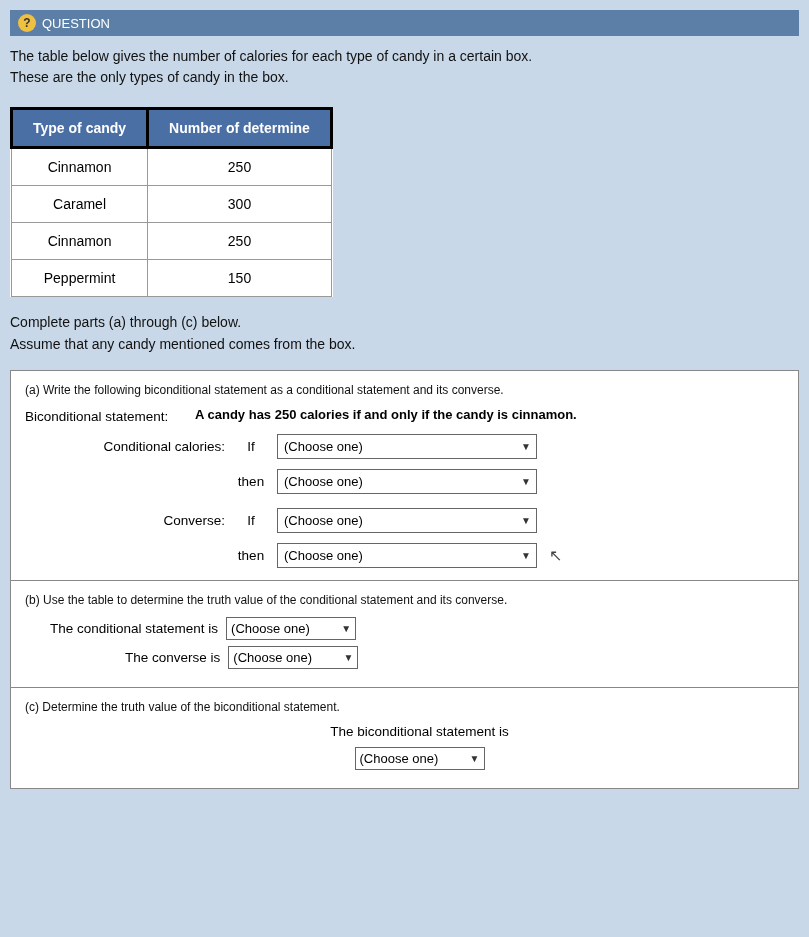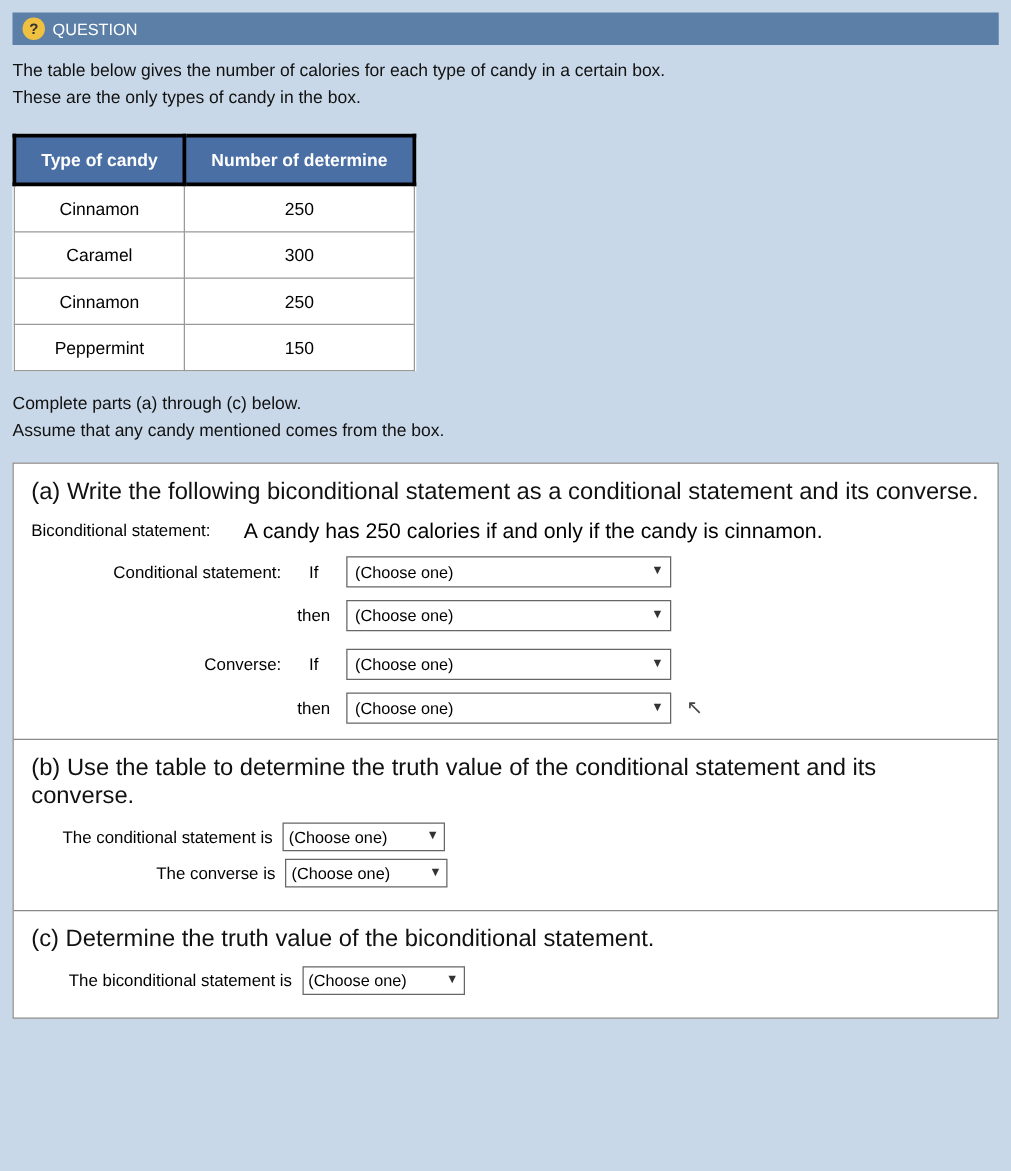--- a/index.html
+++ b/index.html
@@ -82,7 +82,7 @@
       border-bottom: none;
     }
     .part-label {
-      font-size: 19px;
+      font-size: 12px;
       color: #111;
       margin-bottom: 10px;
     }

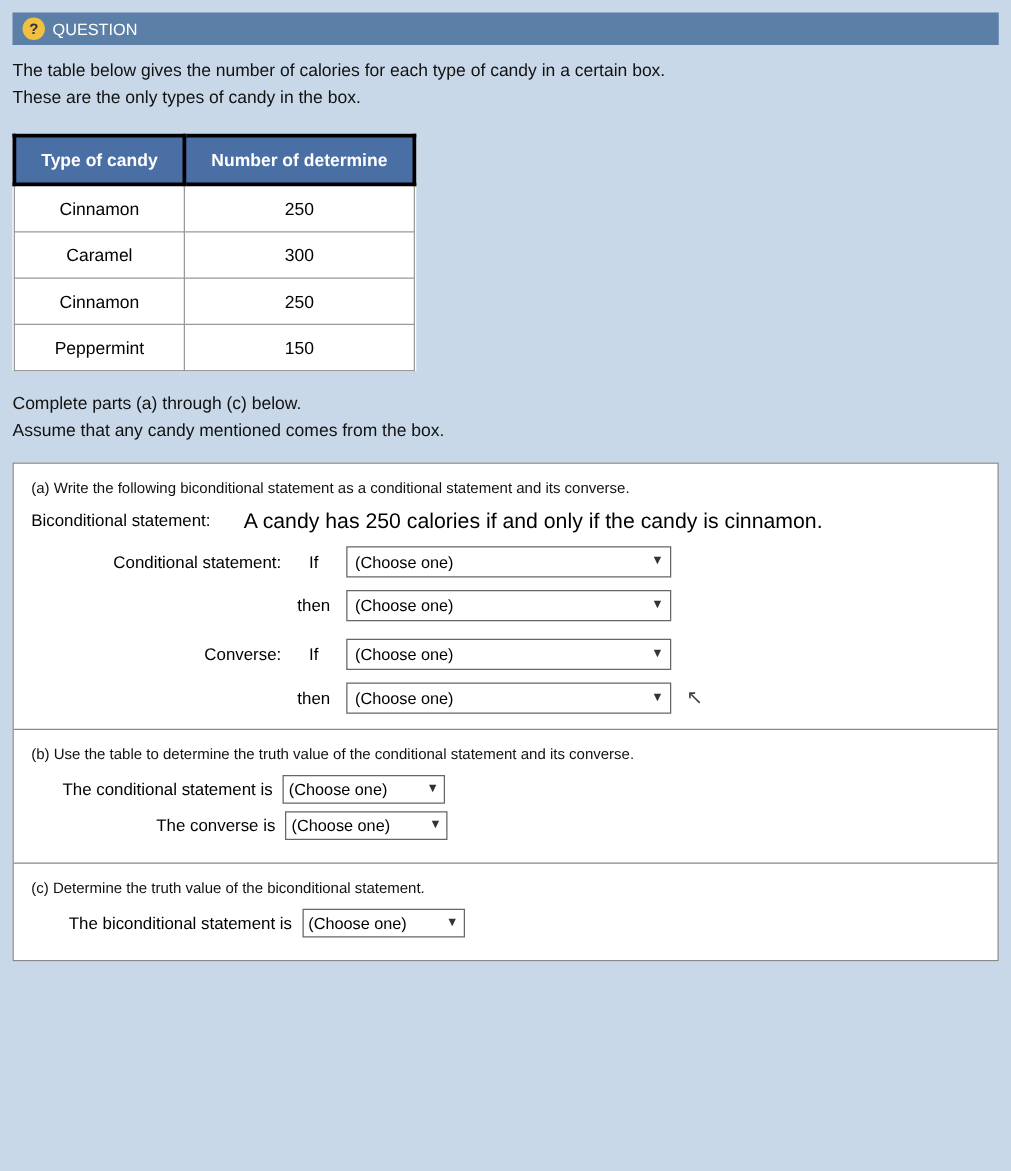--- a/index.html
+++ b/index.html
@@ -99,7 +99,8 @@
       padding-top: 2px;
     }
     .biconditional-statement {
-      font-size: 17px;
+      font-size: 13px;
+      font-weight: bold;
     }
     .conditional-block {
       display: flex;

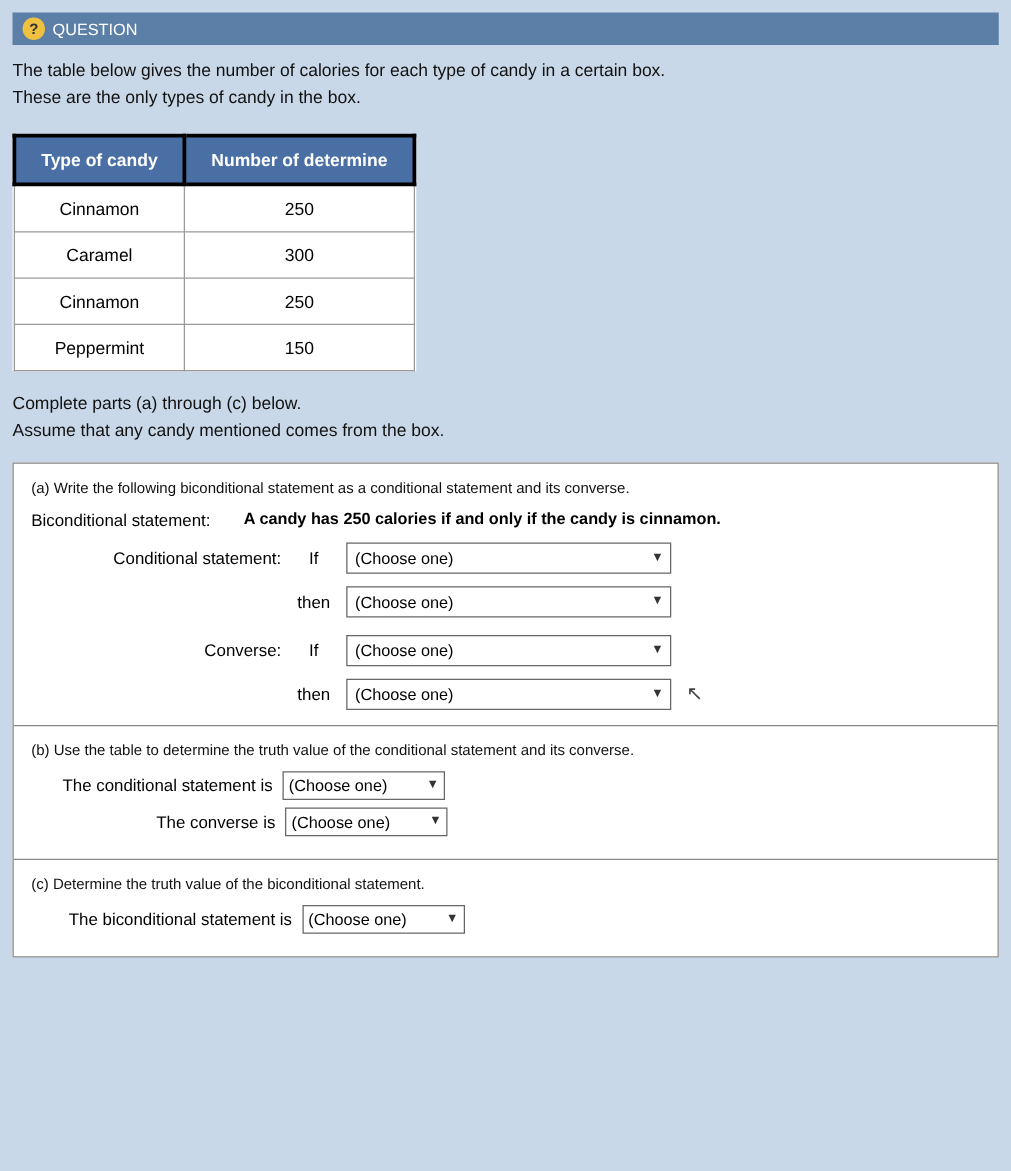--- a/index.html
+++ b/index.html
@@ -248,7 +248,7 @@
     <div class="conditional-block">
 
       <div class="statement-row">
-        <span class="statement-label-right">Conditional statement:</span>
+        <span class="statement-label-right">Conditional calories:</span>
         <span class="prefix-word">If</span>
         <div class="select-wrapper">
           <select class="dropdown-select">

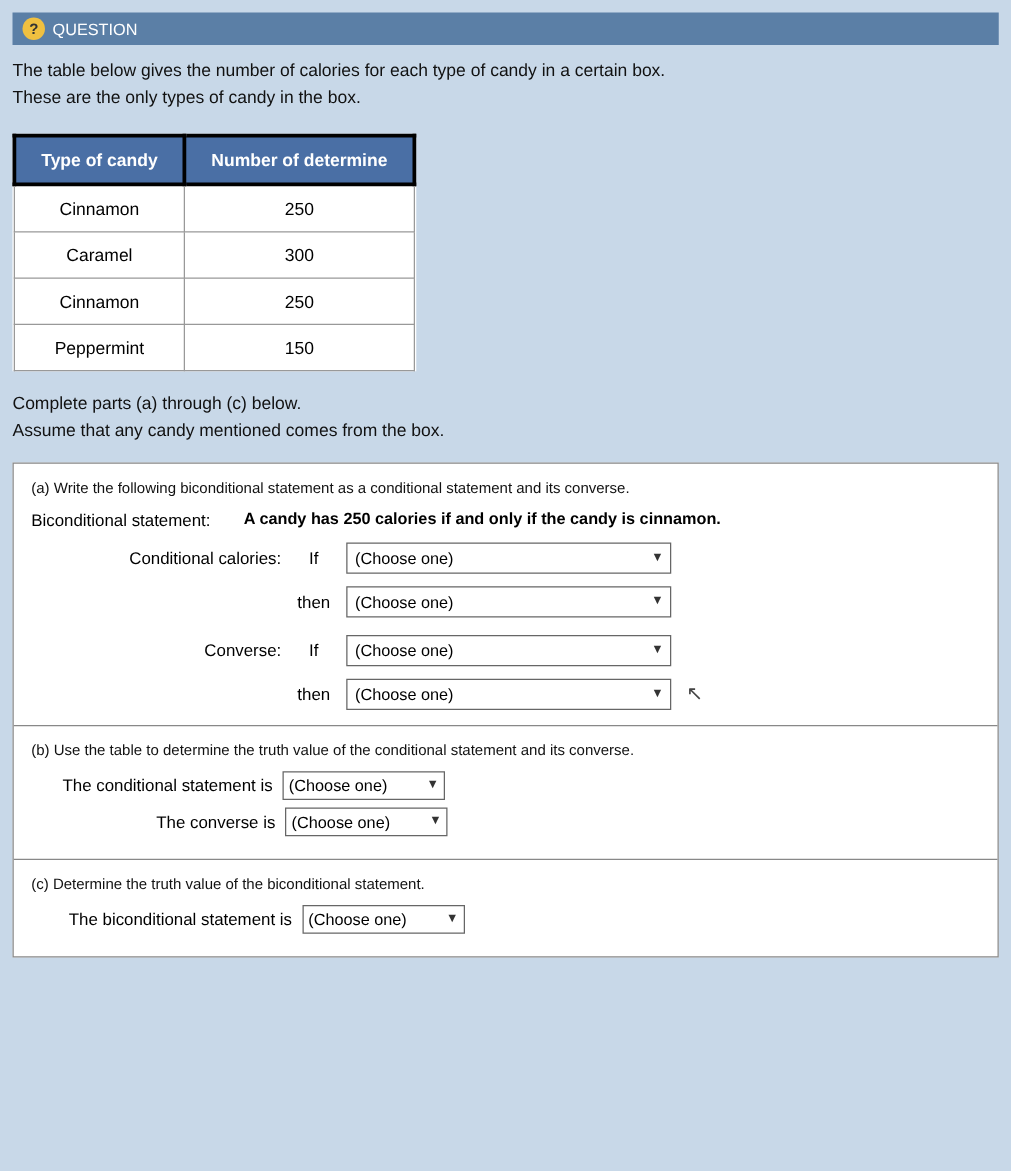--- a/index.html
+++ b/index.html
@@ -188,6 +188,7 @@
       align-items: center;
       gap: 8px;
       margin: 6px 0 6px 30px;
+      flex-direction: column;
     }
   </style>
 </head>

